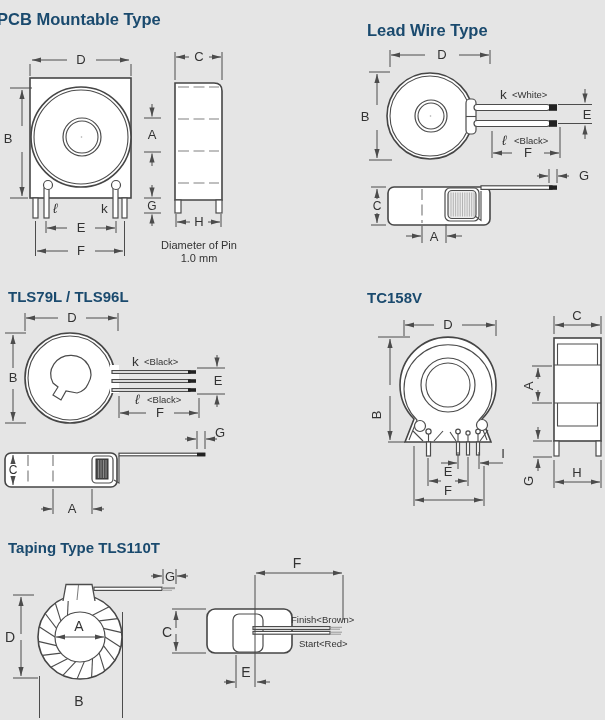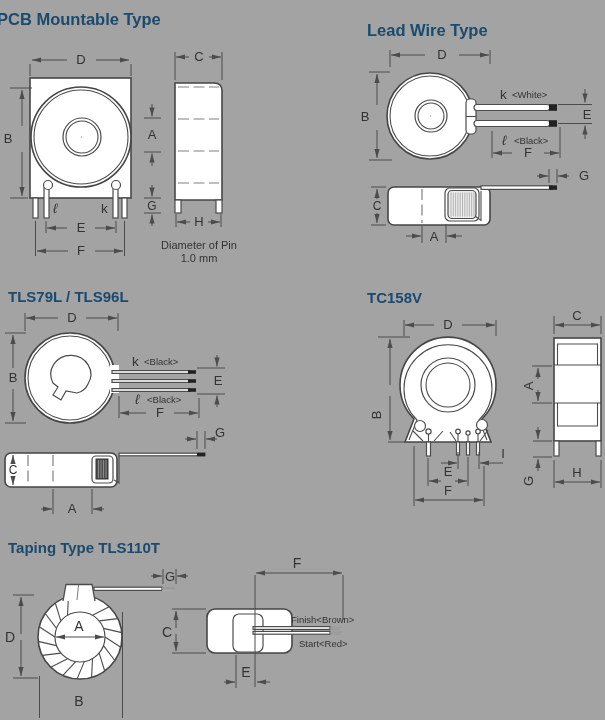--- a/index.html
+++ b/index.html
@@ -3,7 +3,7 @@
 <meta charset="utf-8">
 <style>
   html,body{margin:0;padding:0;background:#fff;}
-  .screen{position:relative;width:605px;height:720px;background:#a3a3a3;overflow:hidden;
+  .screen{position:relative;width:605px;height:720px;background:#e5e5e5;overflow:hidden;
           font-family:"Liberation Sans",sans-serif;}
   svg{position:absolute;left:0;top:0;}
   text{font-family:"Liberation Sans",sans-serif;fill:#333;}

